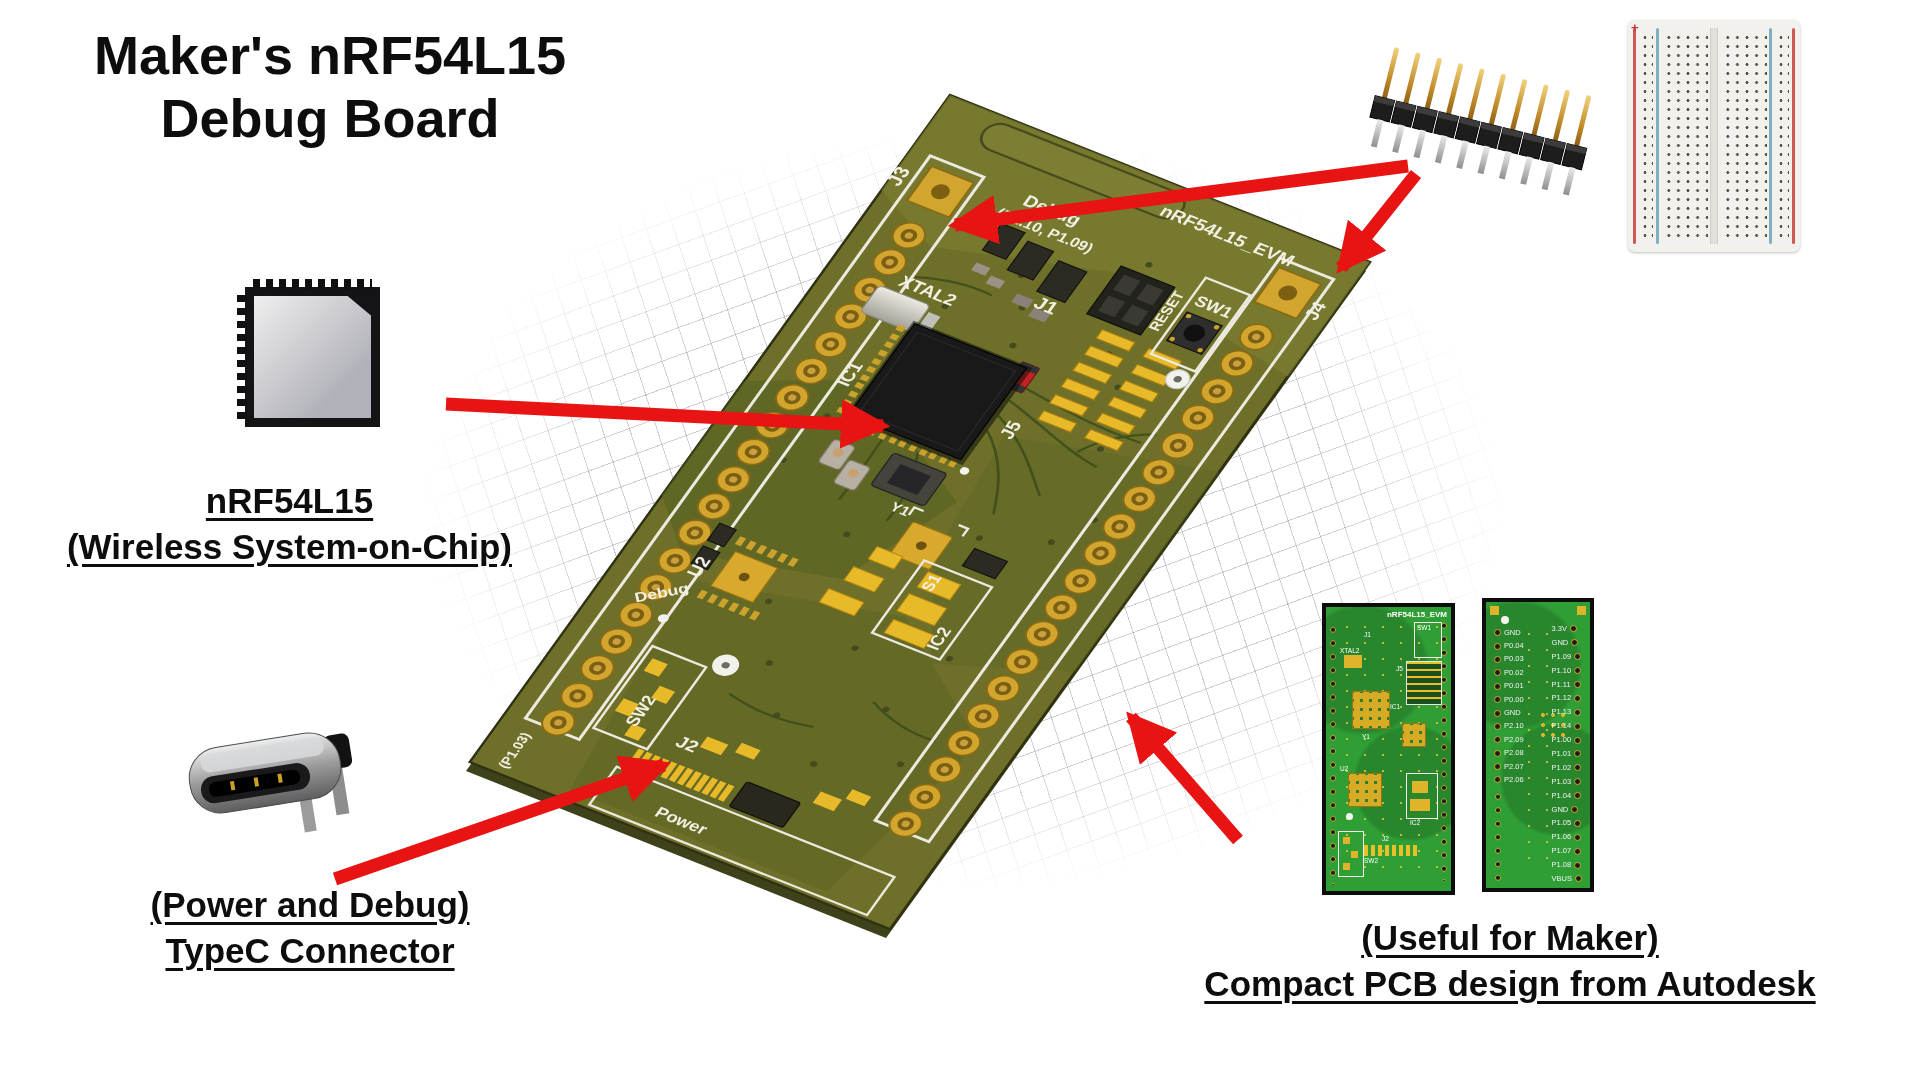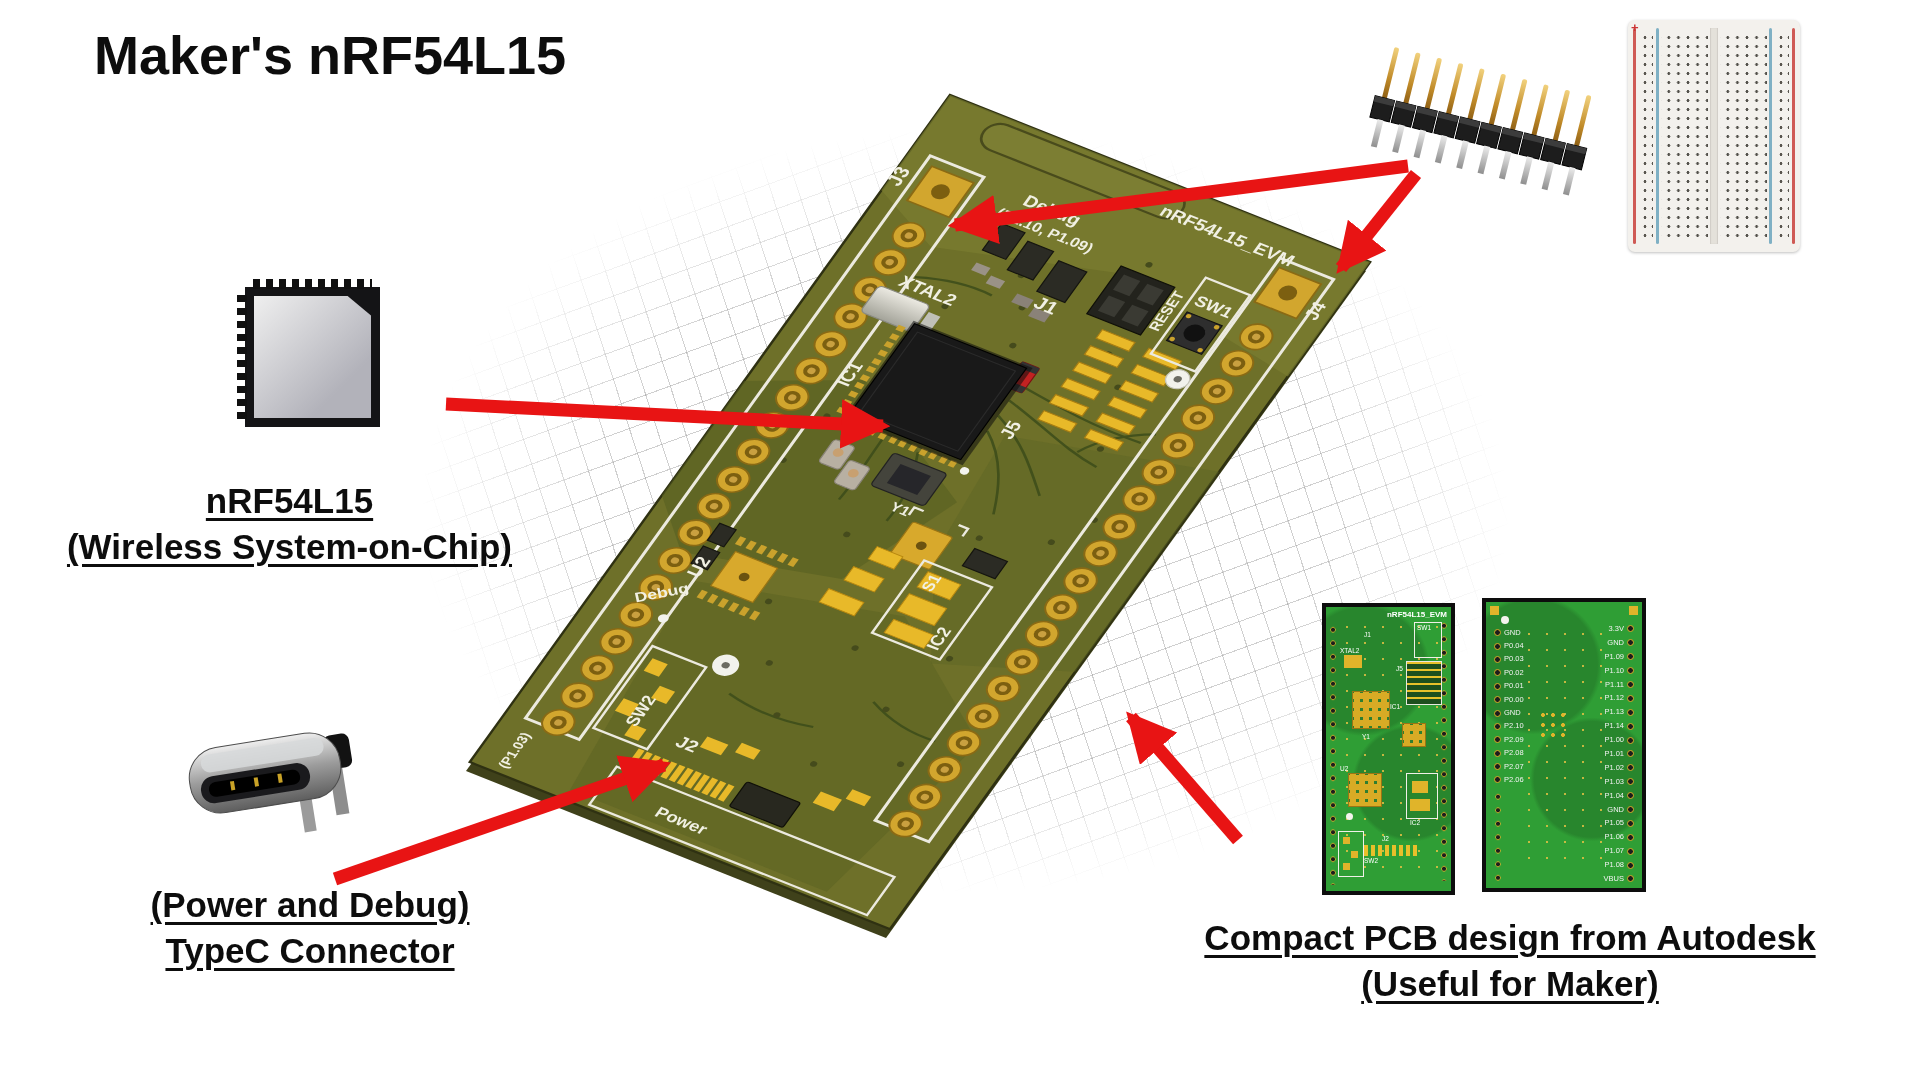--- a/index.html
+++ b/index.html
@@ -82,6 +82,7 @@
 
 <div id="title" class="abs">
   <div>Maker's nRF54L15</div>
+  <div>Debug Board</div>
 </div>
 
 <div id="chip-fig" class="abs fig">

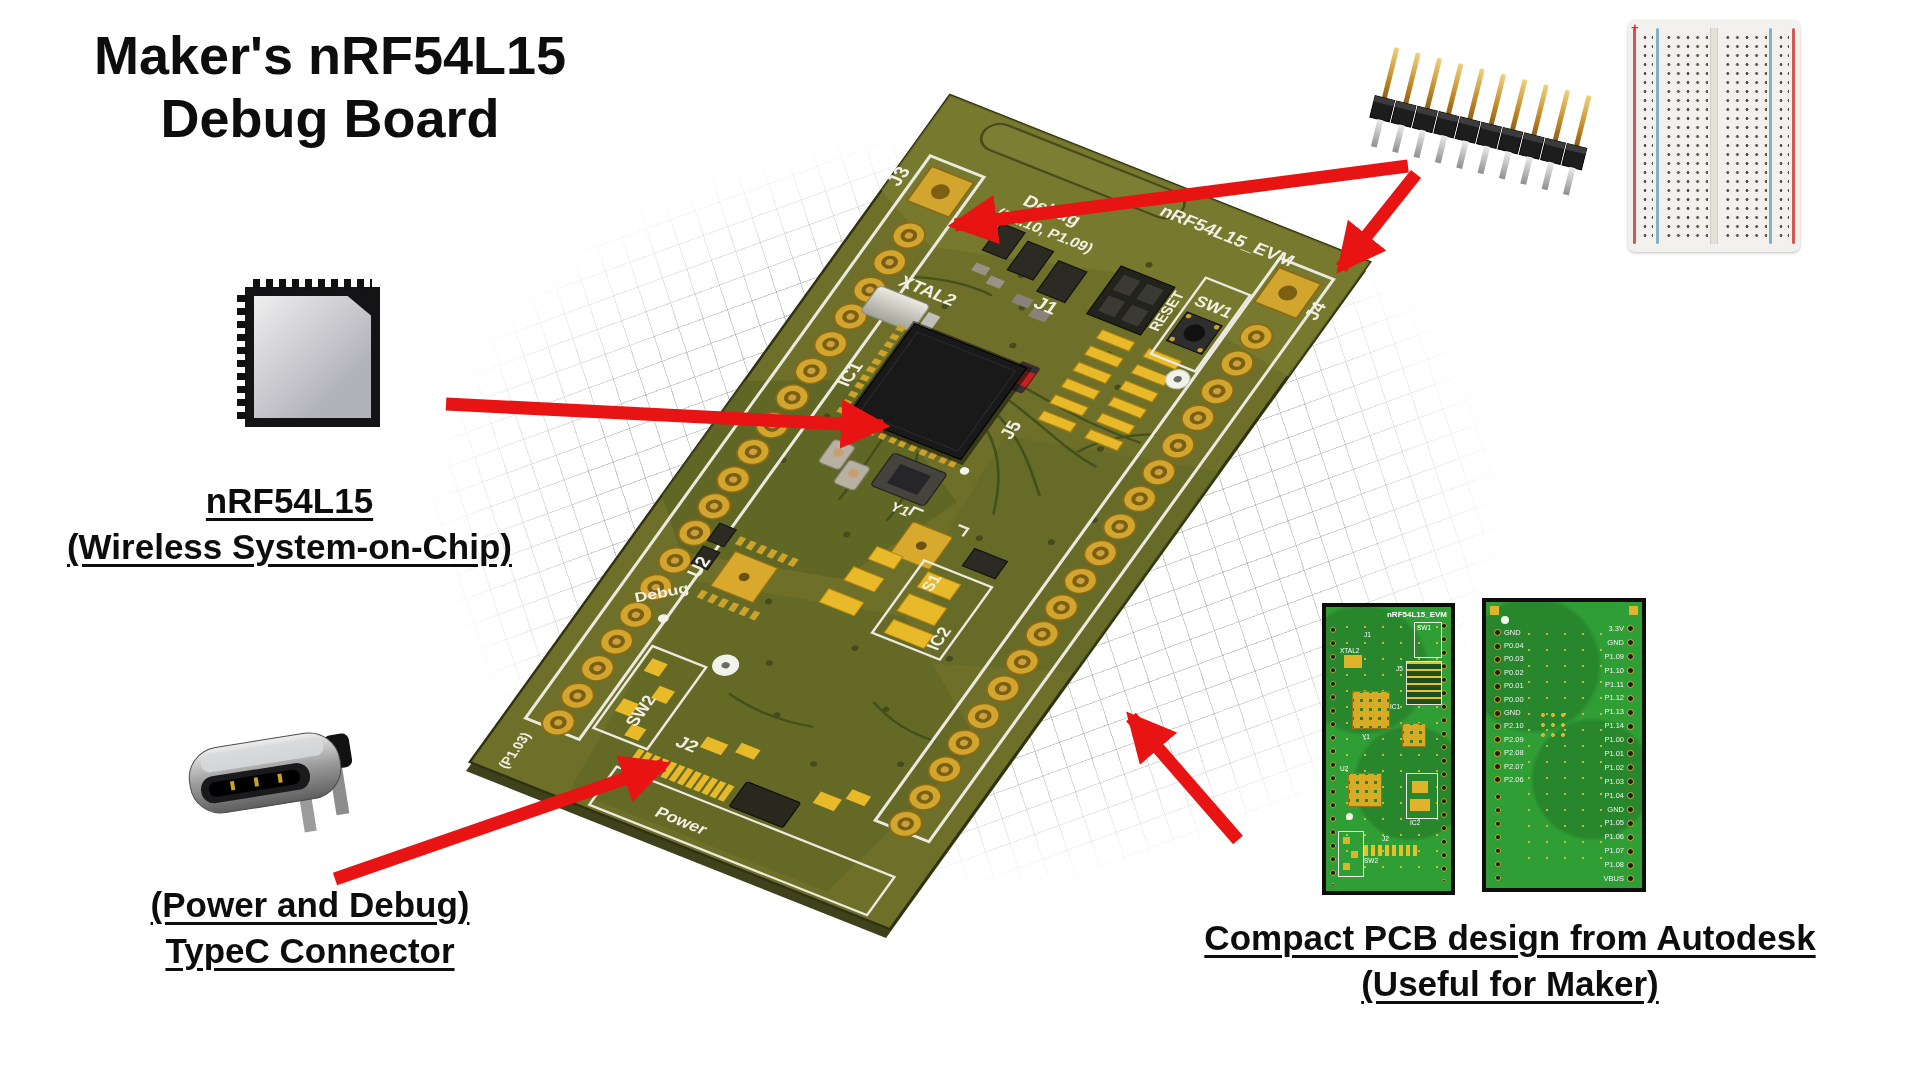--- a/index.html
+++ b/index.html
@@ -53,7 +53,7 @@
     background-image:radial-gradient(circle at 30% 22%, #28862d 0 26%, transparent 28%),
                      radial-gradient(circle at 68% 62%, #28862d 0 28%, transparent 30%);}
   #pcb-front{left:1322px;top:603px;width:133px;height:292px;}
-  #pcb-back{left:1482px;top:598px;width:164px;height:294px;}
+  #pcb-back{left:1482px;top:598px;width:112px;height:294px;}
   .holecol{position:absolute;width:8px;
     background-image:radial-gradient(circle,#1d1d1d 1.6px,#d8b02a 2.4px,transparent 3px);
     background-size:8px 13.5px;}

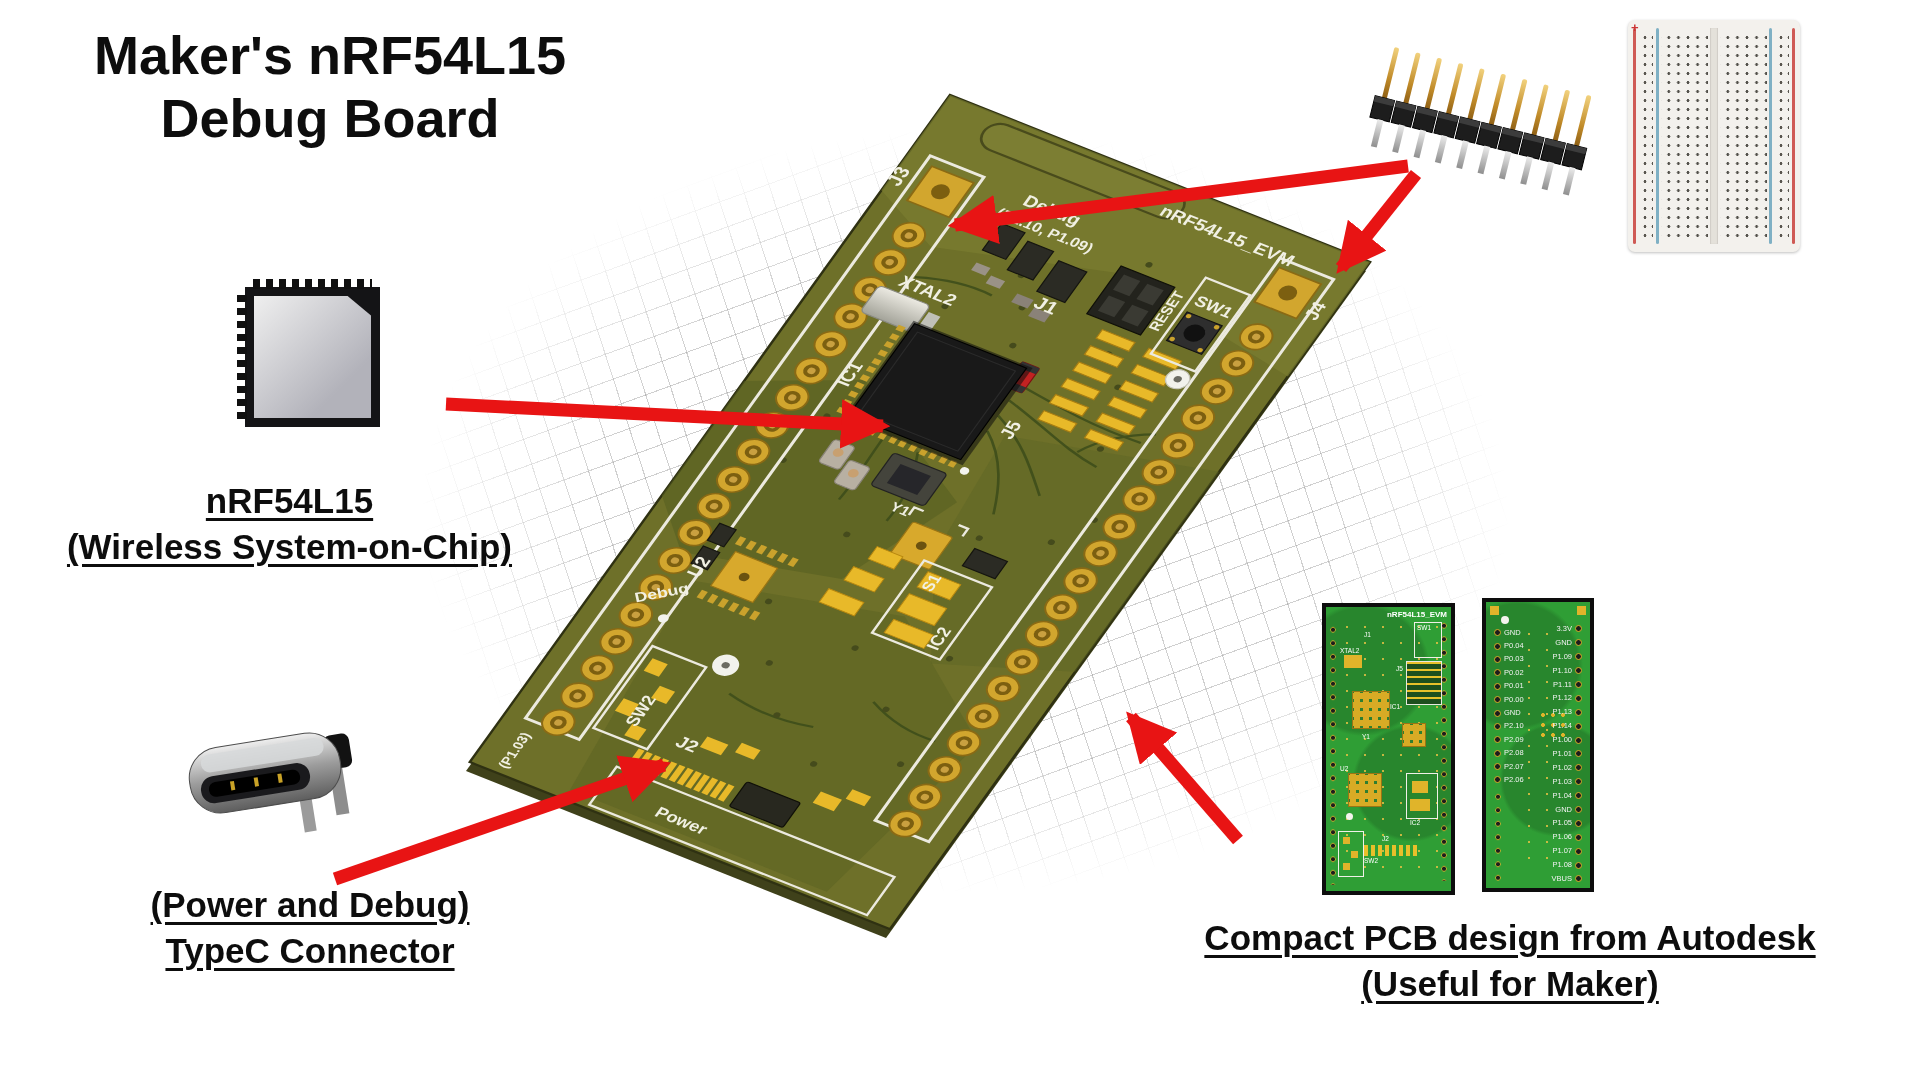--- a/index.html
+++ b/index.html
@@ -68,7 +68,7 @@
     background-image:radial-gradient(#e2c043 1.2px,transparent 1.6px);background-size:18px 16px;}
   .pinrows{position:absolute;}
   .pinrow{display:flex;align-items:center;gap:3px;height:13.4px;}
-  #pcb-back .right-col .pinrow{justify-content:flex-end;height:13.9px;}
+  #pcb-back .right-col .pinrow{height:13.9px;}
   .hole{width:5px;height:5px;border-radius:50%;background:#1c1c1c;border:1px solid #d8b02a;flex:0 0 auto;}
   .pinlbl{font-size:7.5px;color:#f2f2f2;line-height:8px;white-space:nowrap;}
   

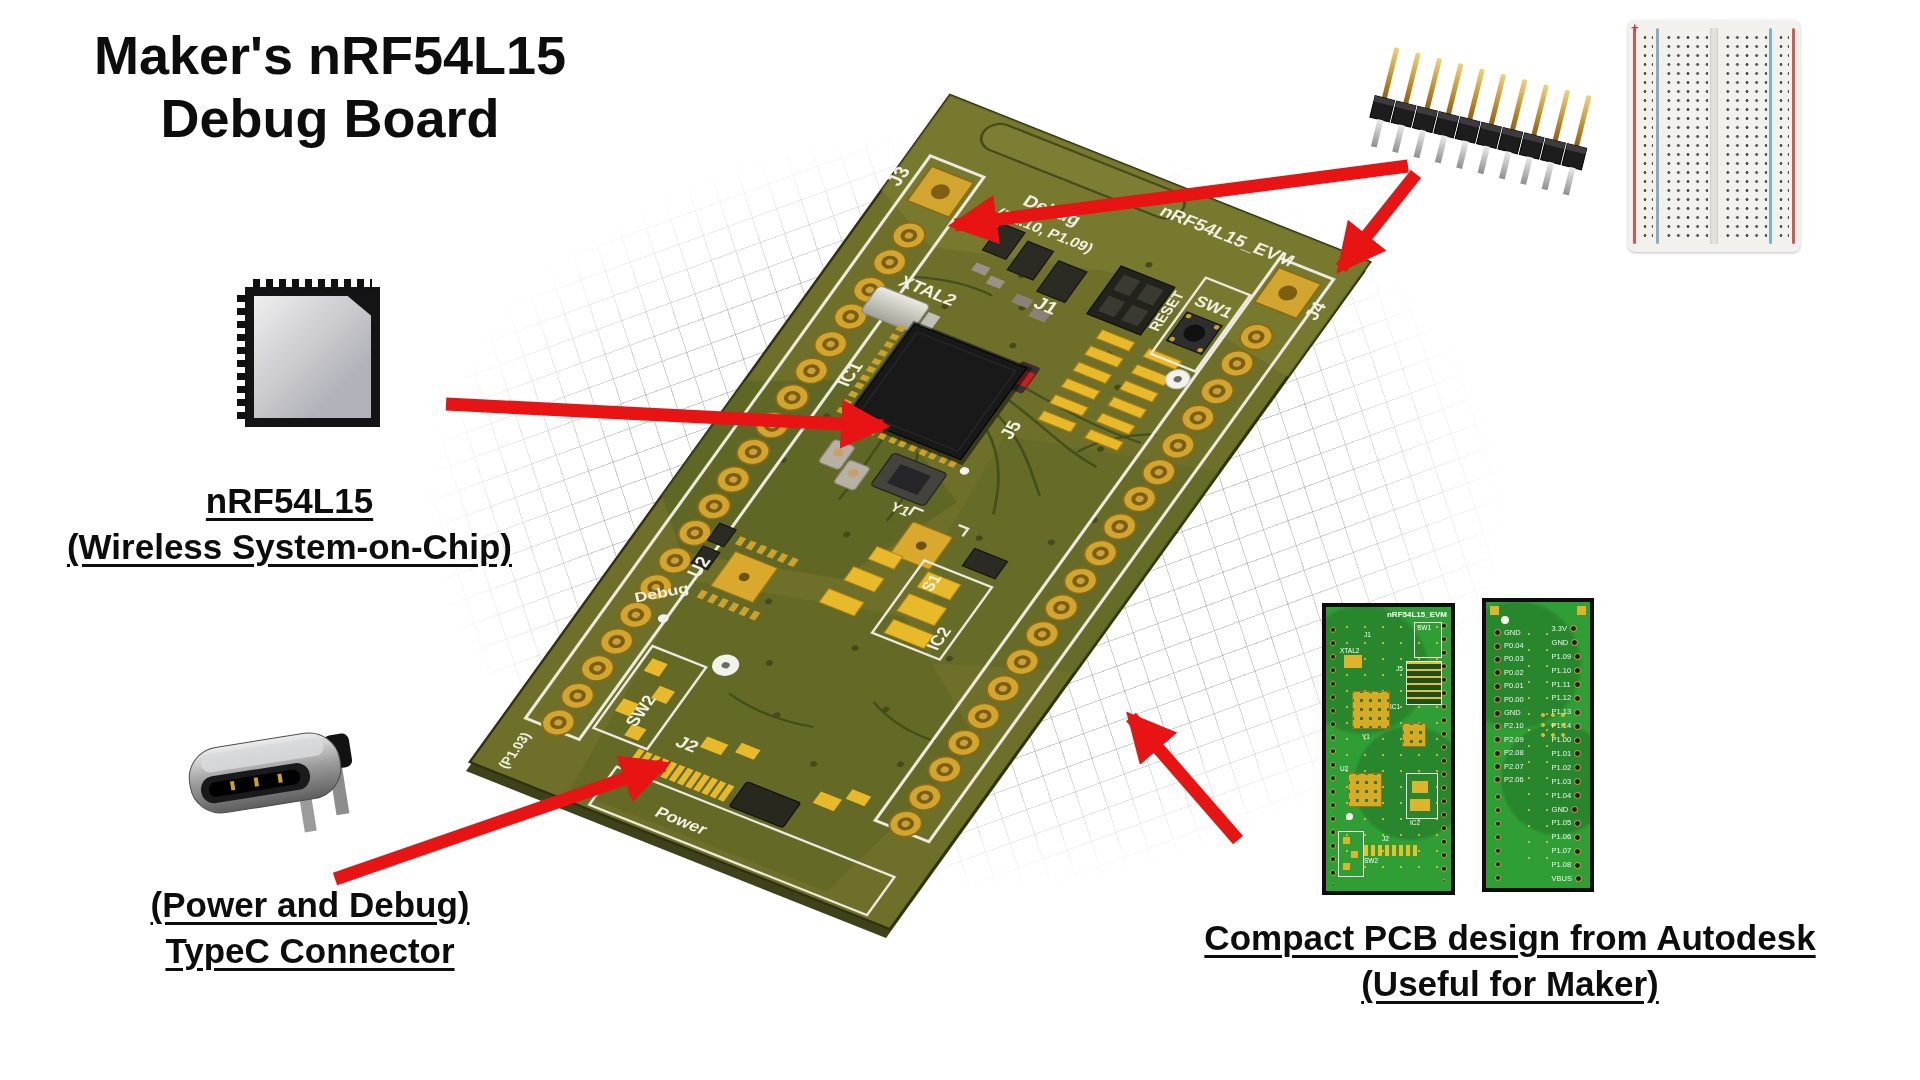--- a/index.html
+++ b/index.html
@@ -387,8 +387,8 @@
     </div>
 </div>
 <div id="compact-caption" class="abs caption">
+  <span>(Useful for Maker)</span>
   <span>Compact PCB design from Autodesk</span>
-  <span>(Useful for Maker)</span>
 </div>
 
 <svg id="scene" viewBox="0 0 1920 1080">

